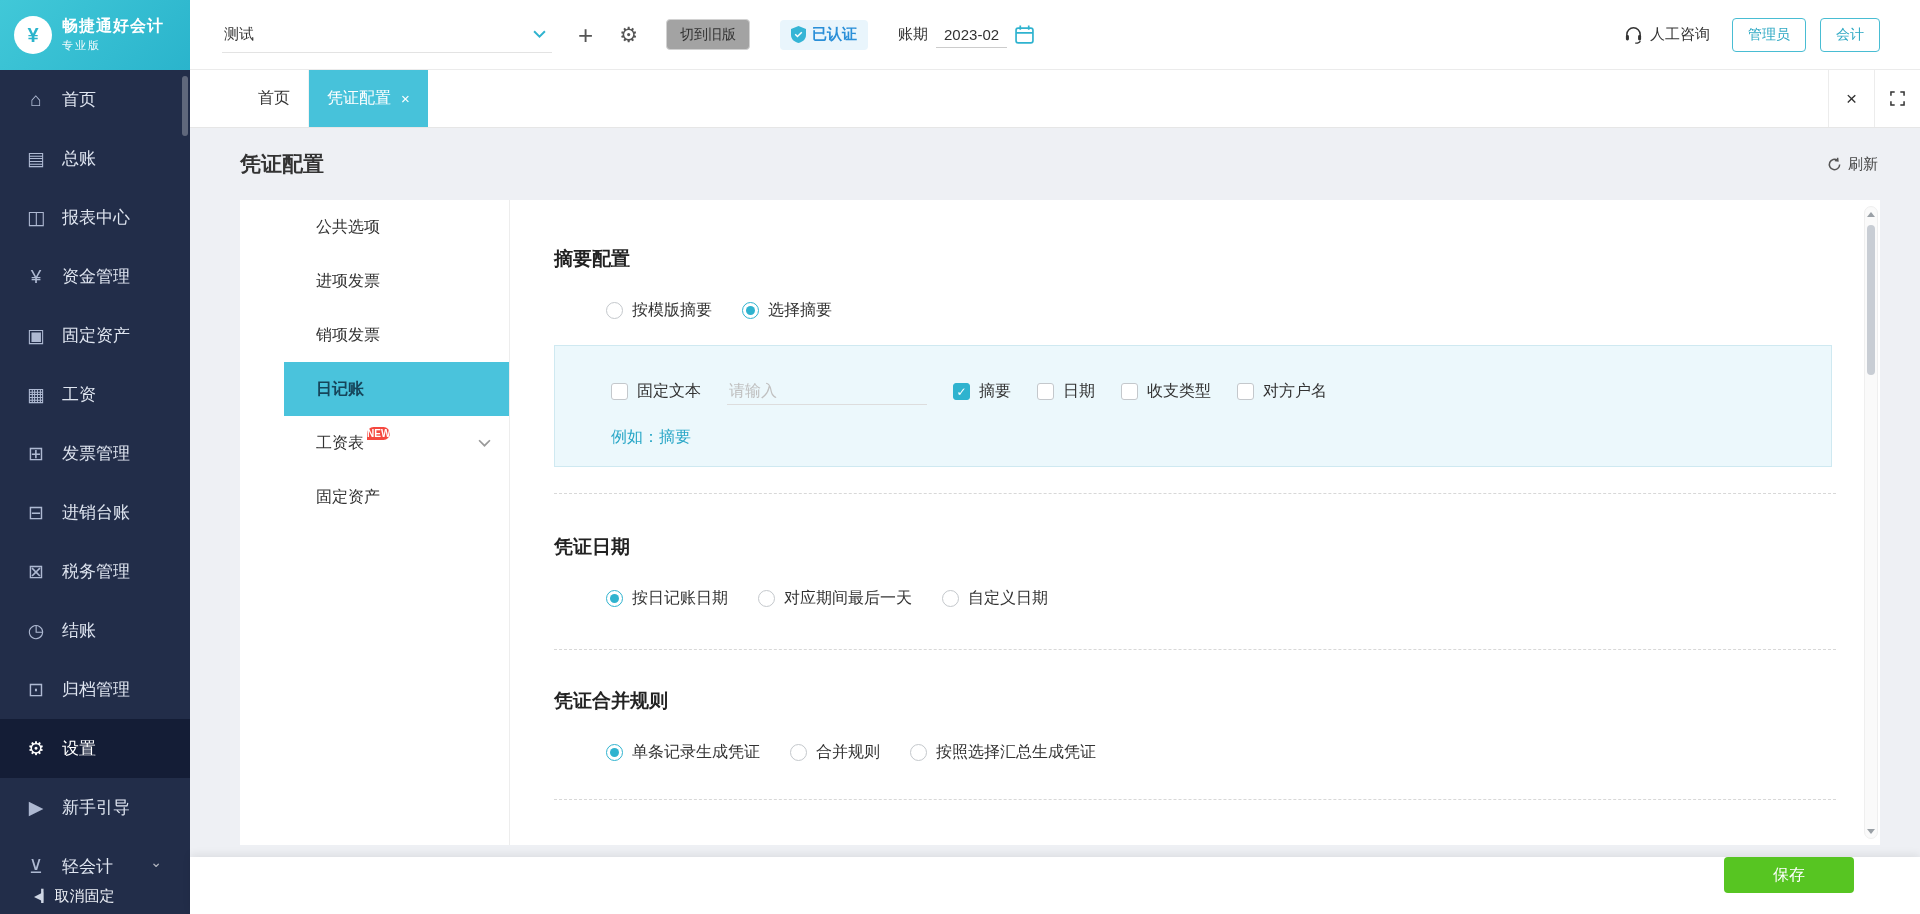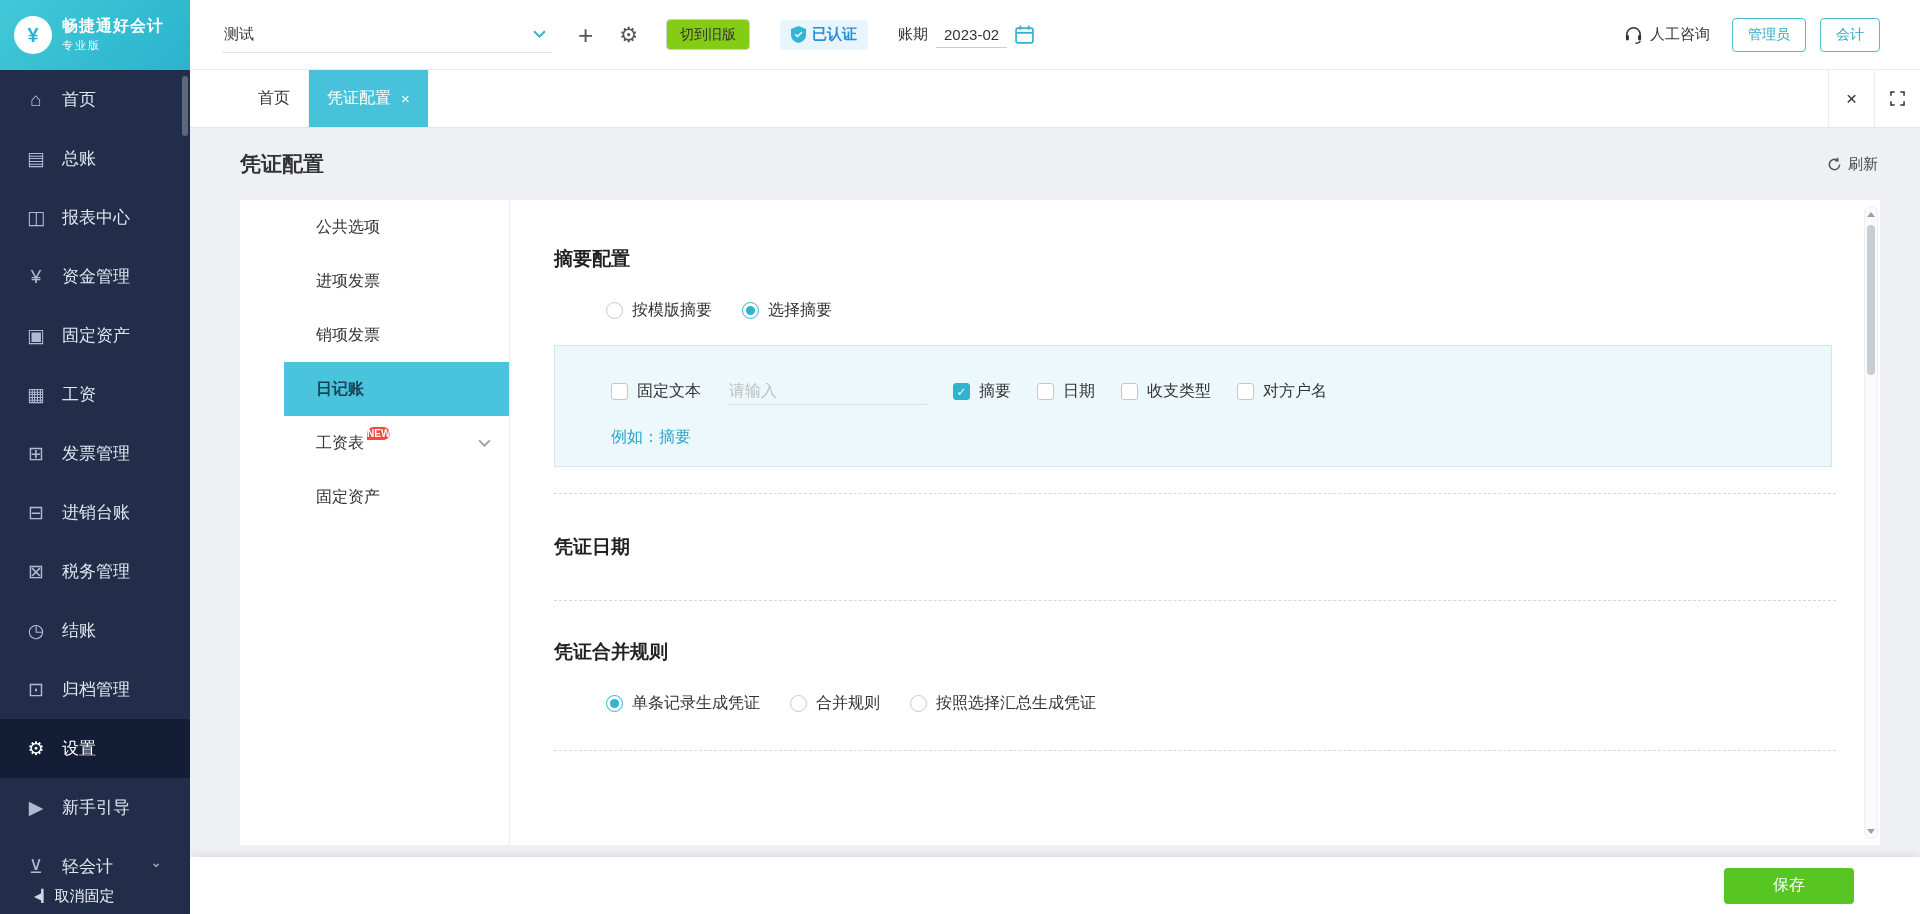--- a/index.html
+++ b/index.html
@@ -29,7 +29,7 @@
   .icon-btn { margin-left:26px; color:#555; cursor:pointer; display:flex; align-items:center; }
   .plus-glyph { font-size:26px; line-height:1; color:#555; }
   .gear-glyph { font-size:21px; line-height:1; color:#555; }
-  .btn-outline-gray { margin-left:28px; height:31px; padding:0 13px; border:1px solid #d2d2d2; border-radius:4px; background:#84cc16; font-size:14px; color:#333; display:flex; align-items:center; cursor:pointer; }
+  .btn-outline-gray { margin-left:28px; height:31px; padding:0 13px; border:1px solid #d2d2d2; border-radius:4px; background:#a3a3a3; font-size:14px; color:#333; display:flex; align-items:center; cursor:pointer; }
   .certified { margin-left:30px; height:30px; padding:0 11px; border-radius:4px; background:#e9f5fc; display:flex; align-items:center; gap:6px; cursor:default; }
   .certified span { color:#2a8fd8; font-weight:bold; font-size:15px; }
   .period { margin-left:30px; display:flex; align-items:center; gap:8px; font-size:15px; }

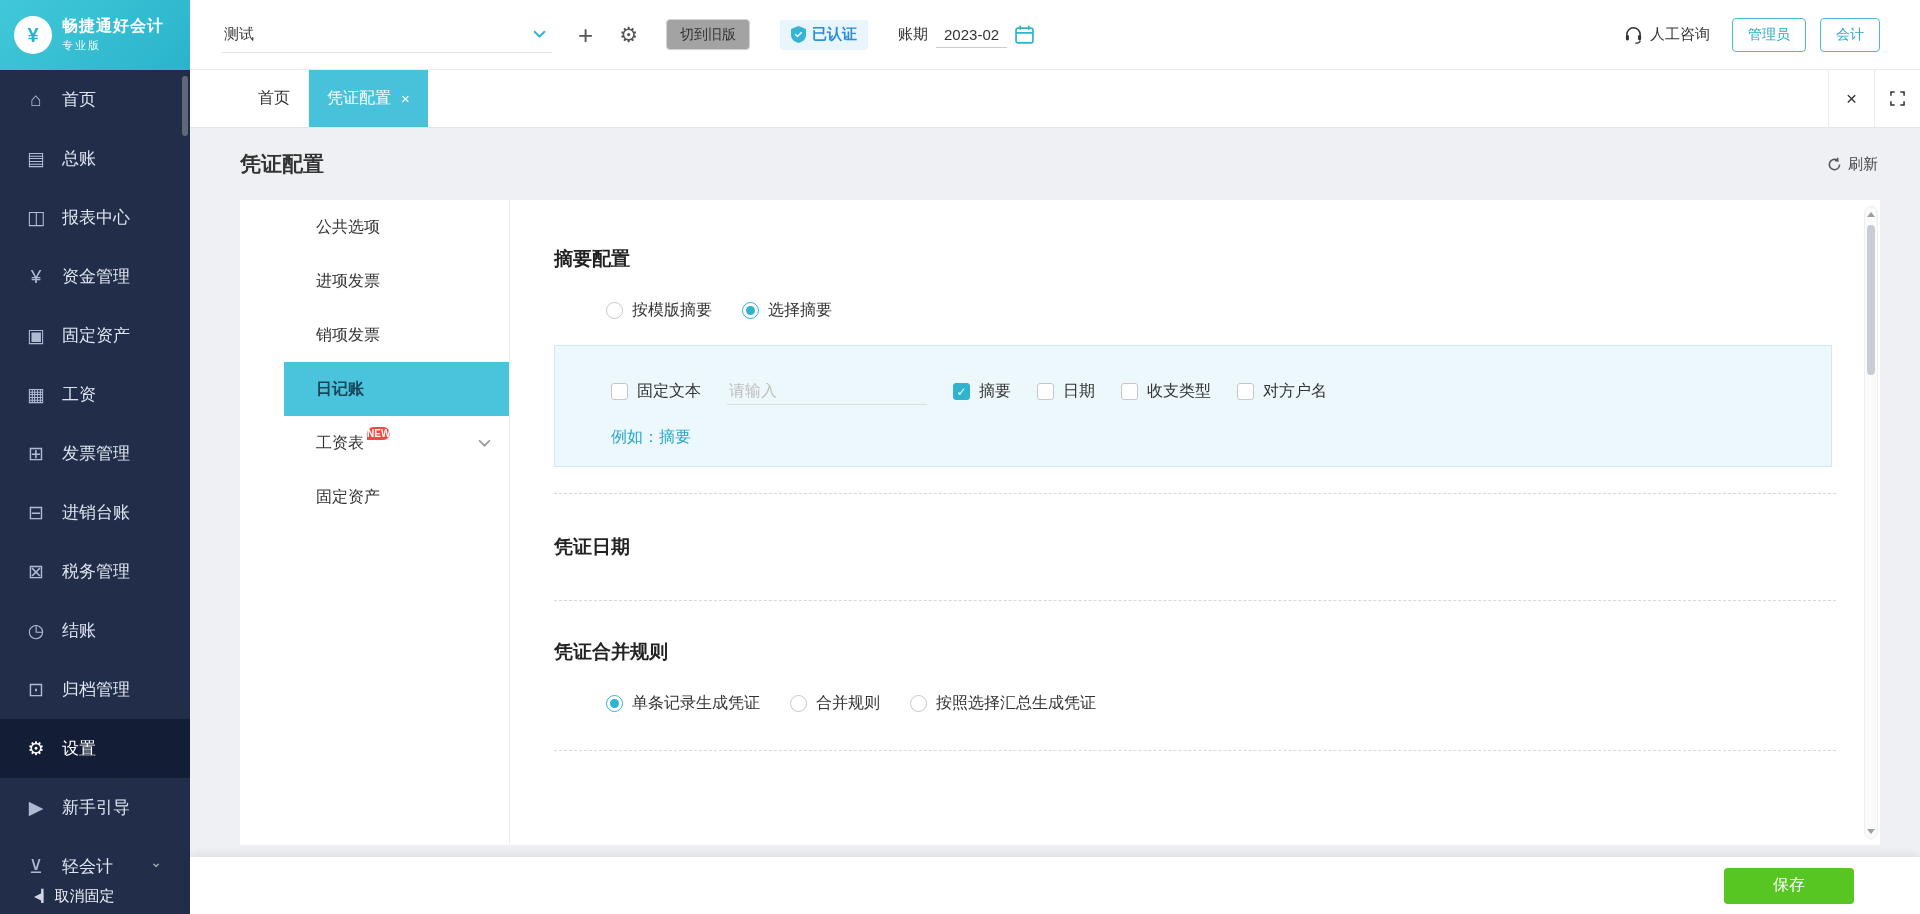--- a/index.html
+++ b/index.html
@@ -326,6 +326,20 @@
         <div class="divider d1"></div>
 
         <div class="section-title t2">凭证日期</div>
+        <div class="radio-row">
+          <div class="radio checked">
+              <span class="dot"></span>
+              <span class="ctl-label">按日记账日期</span>
+            </div>
+          <div class="radio">
+              <span class="dot"></span>
+              <span class="ctl-label">对应期间最后一天</span>
+            </div>
+          <div class="radio">
+              <span class="dot"></span>
+              <span class="ctl-label">自定义日期</span>
+            </div>
+        </div>
 
         <div class="divider d2"></div>
 

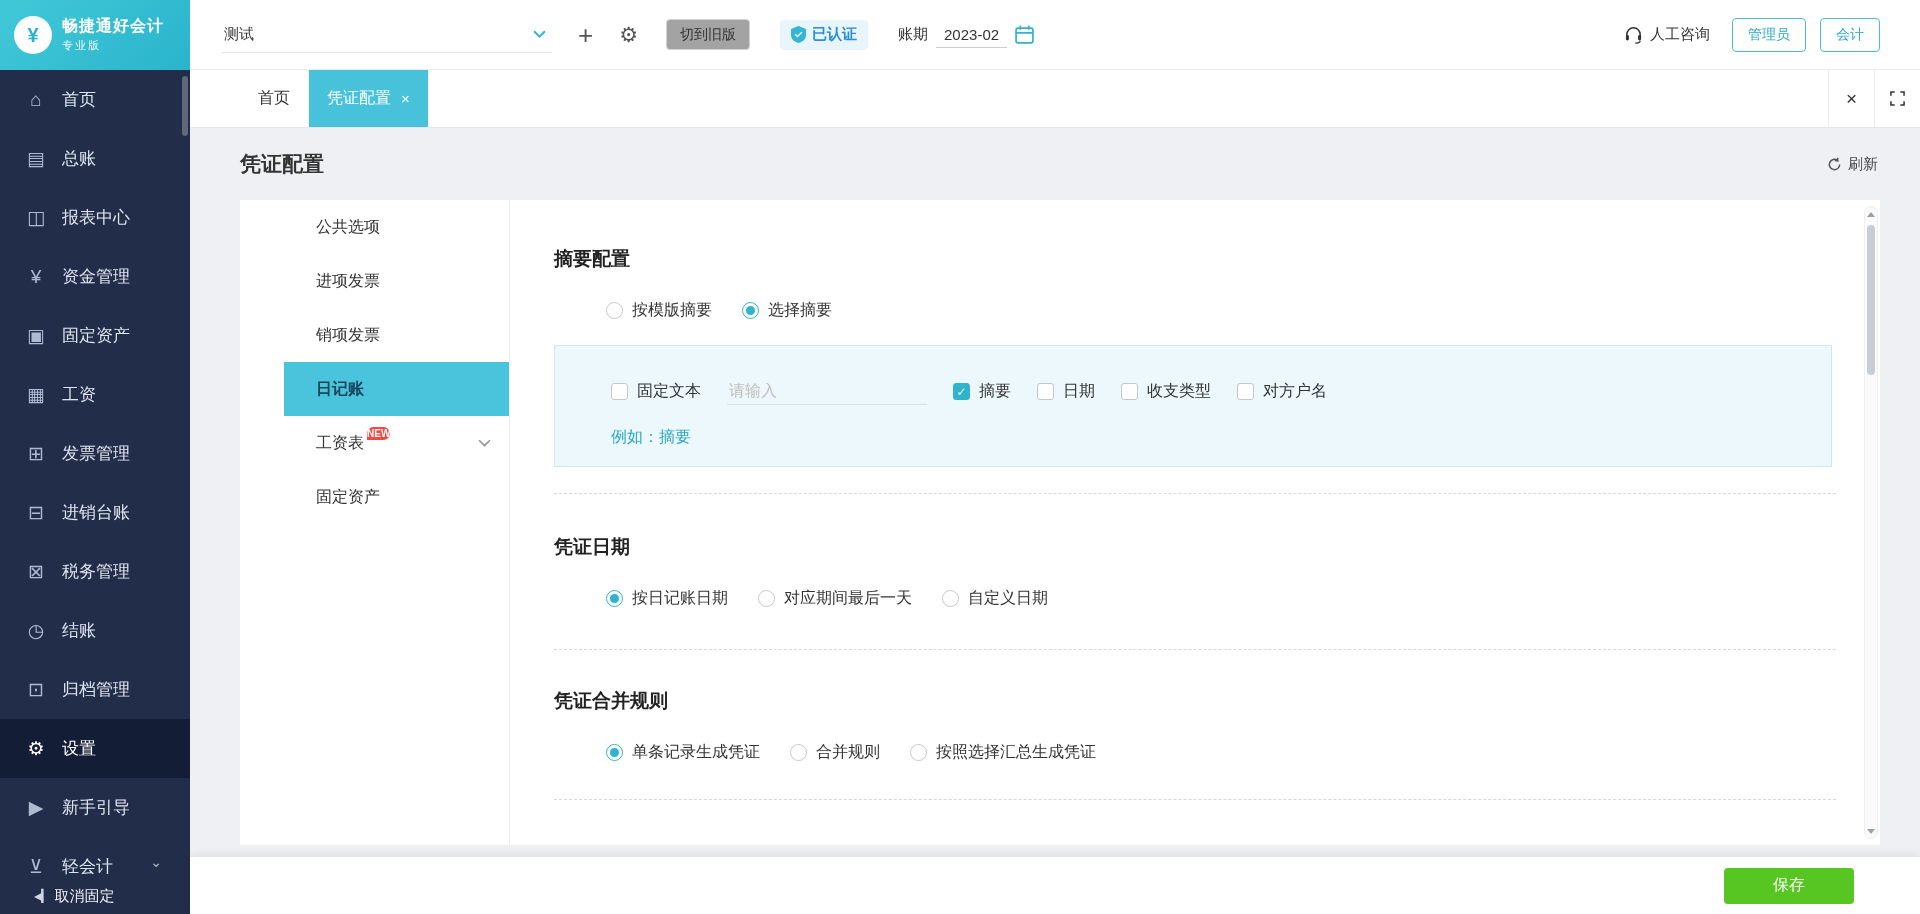--- a/index.html
+++ b/index.html
@@ -93,7 +93,7 @@
   .vscroll .thumb { position:absolute; left:2px; right:2px; top:18px; height:150px; background:#c8cdd4; border-radius:5px; cursor:grab; }
 
   
-  .footerbar { position:absolute; left:190px; right:0; bottom:0; height:57px; background:#fff; box-shadow:0 -3px 8px rgba(0,0,0,.07); display:flex; align-items:center; justify-content:flex-end; padding-right:66px; }
+  .footerbar { position:absolute; left:190px; right:0; bottom:0; height:57px; background:#fff; box-shadow:0 -3px 8px rgba(0,0,0,.07); display:flex; justify-content:flex-end; padding-right:66px; }
   .save-btn { width:130px; height:36px; background:#57c522; border:none; border-radius:4px; color:#fff; font-size:16px; cursor:pointer; }
 </style>
 </head>

